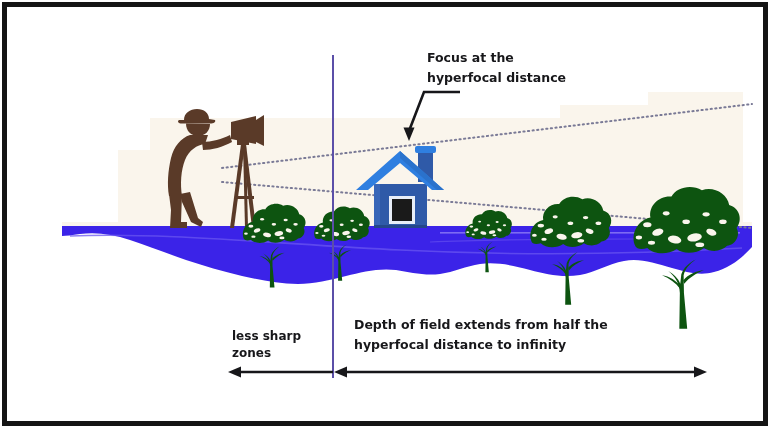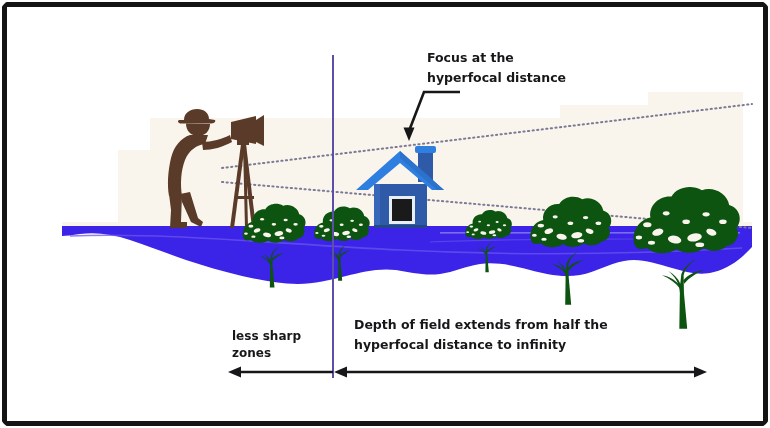--- a/index.html
+++ b/index.html
@@ -17,7 +17,6 @@
     height: 428px;
     background: #ffffff;
     overflow: hidden;
-    border-radius: 14px;
   }
   #diagram-svg {
     position: absolute;

